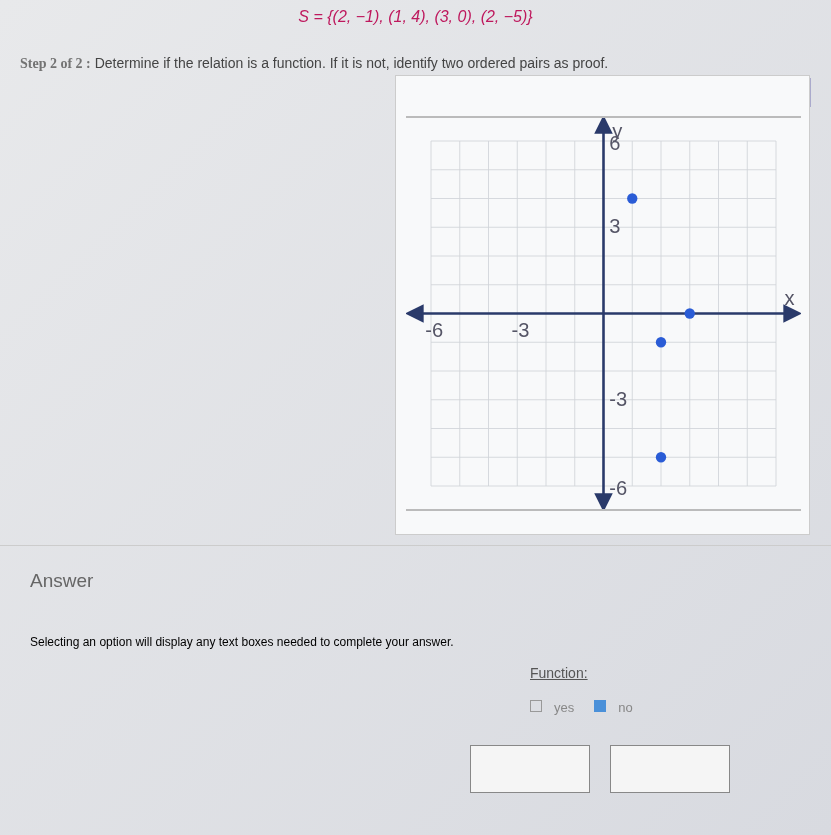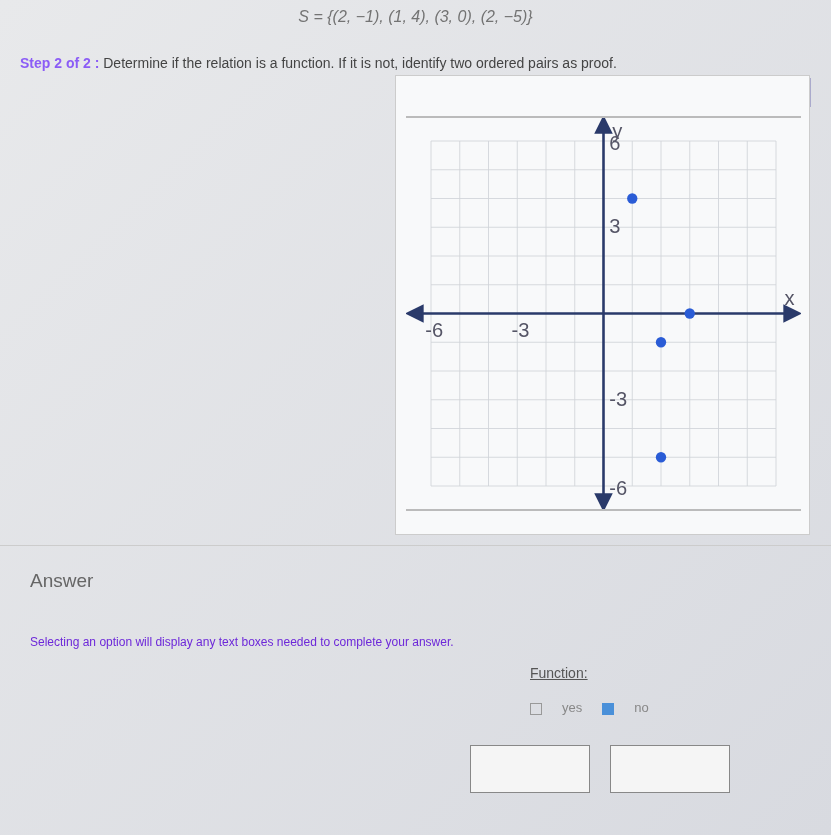--- a/index.html
+++ b/index.html
@@ -20,7 +20,7 @@
     text-align: center;
     font-size: 16px;
     font-style: italic;
-    color: #737373;
+    color: #be185d;
   }
   .step-line {
     position: absolute;

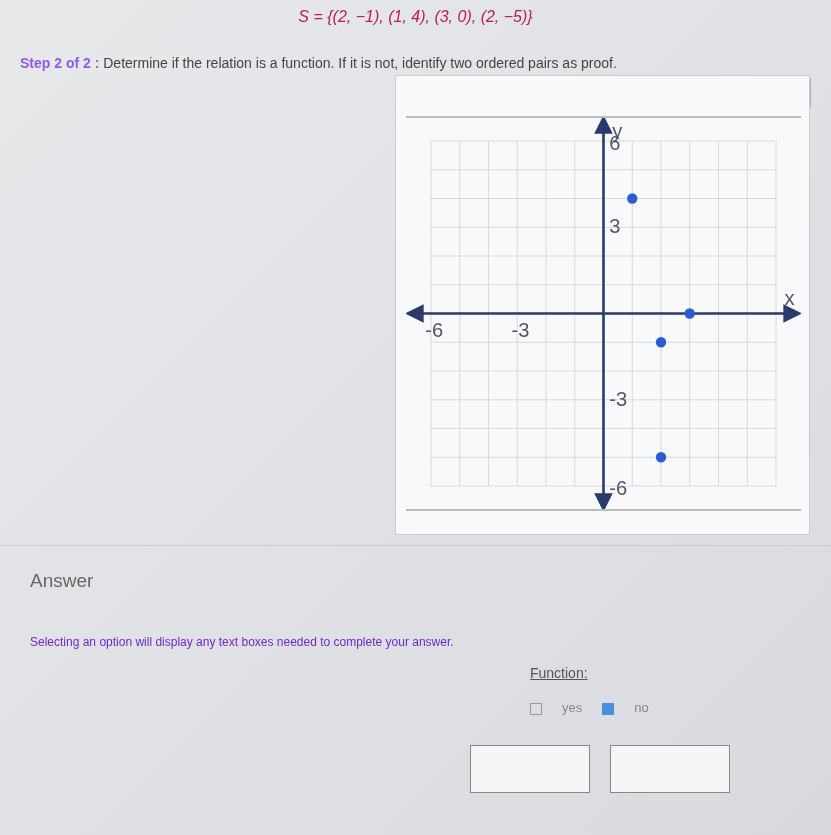--- a/index.html
+++ b/index.html
@@ -29,7 +29,7 @@
     font-size: 14px;
     color: #444;
   }
-  .step-label { font-weight: bold; color: #8b5cf6; }
+  .step-label { font-weight: bold; color: #737373; font-family: Liberation Serif, serif; }
   .zoom-btn {
     position: absolute;
     top: 78px;

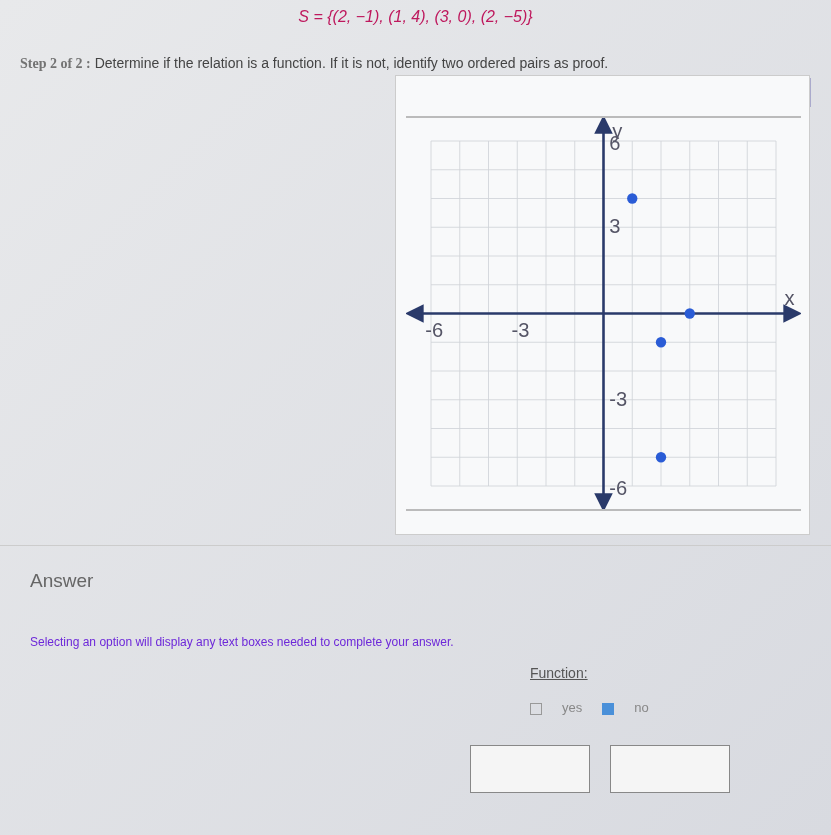--- a/index.html
+++ b/index.html
@@ -73,7 +73,7 @@
     left: 30px;
     top: 635px;
     font-size: 12px;
-    color: #6d28d9;
+    color: #000000;
   }
   .function-label {
     position: absolute;

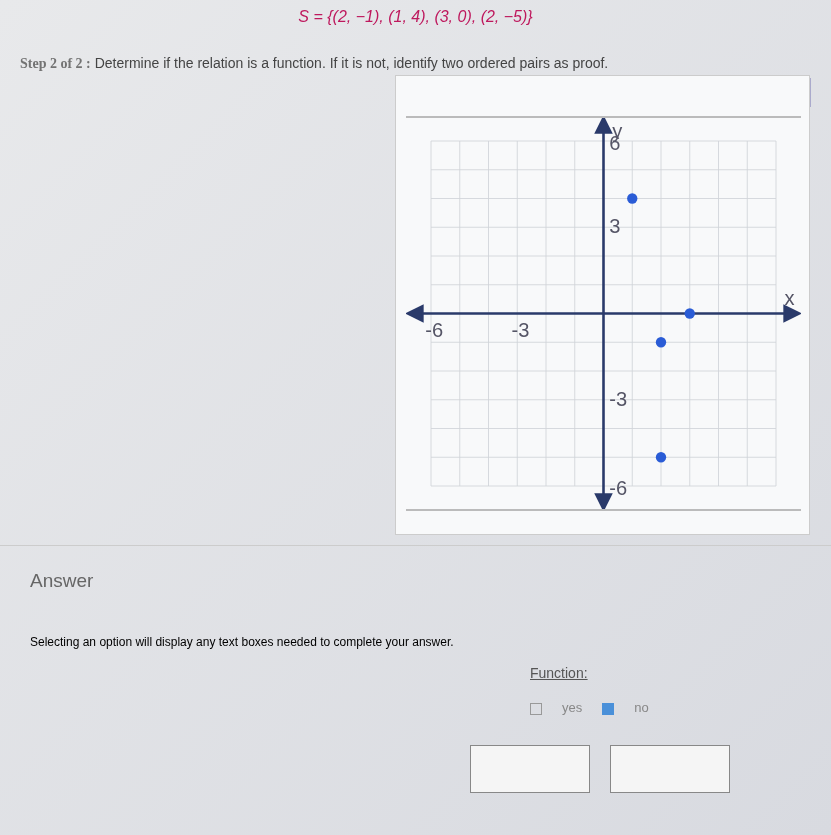--- a/index.html
+++ b/index.html
@@ -93,7 +93,7 @@
     gap: 20px;
     align-items: center;
   }
-  .radio-opt { display: flex; align-items: flex-end; gap: 20px; }
+  .radio-opt { display: flex; align-items: flex-start; gap: 12px; }
   .radio-box {
     width: 12px; height: 12px; border: 1px solid #999;
     display: inline-block;

